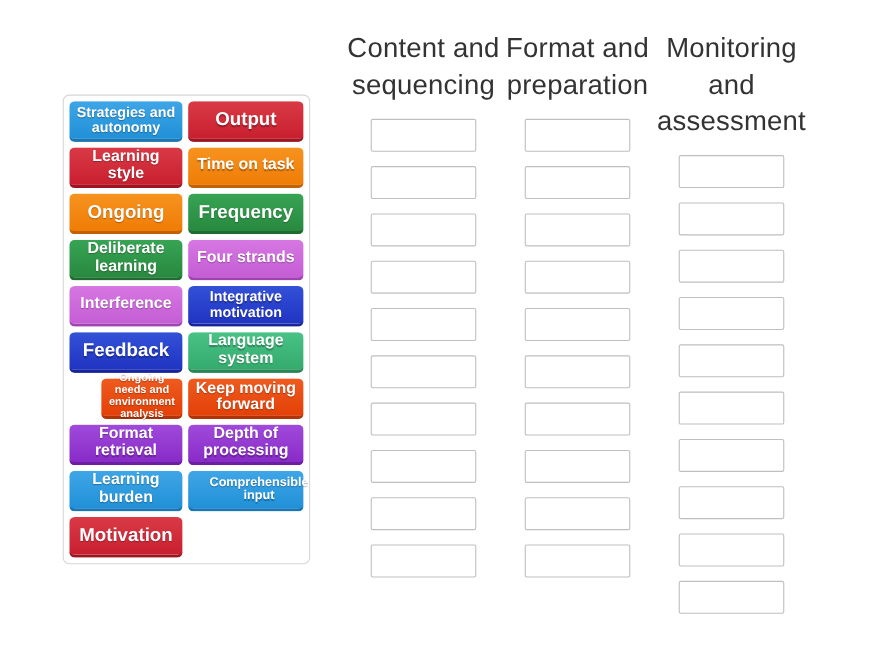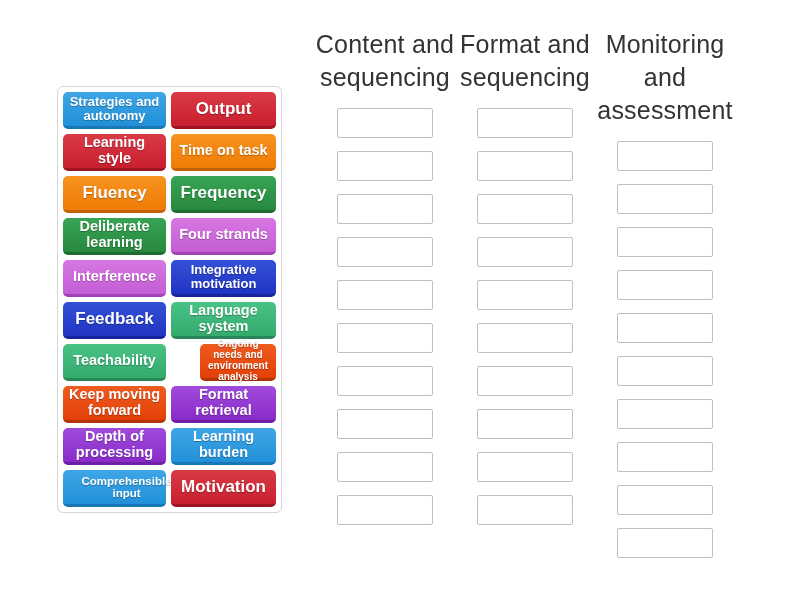--- a/index.html
+++ b/index.html
@@ -175,7 +175,7 @@
         </div>
   </section>
       <section class="group">
-    <h2 class="group-title" style="color: rgb(51, 51, 51);">Format and sequencing</h2>
+    <h2 class="group-title" style="color: rgb(51, 51, 51);">Format and preparation</h2>
     <div class="slots">
           <div class="slot" style="border-color: rgb(191, 191, 191); background: rgb(255, 255, 255);"></div>
           <div class="slot" style="border-color: rgb(191, 191, 191); background: rgb(255, 255, 255);"></div>

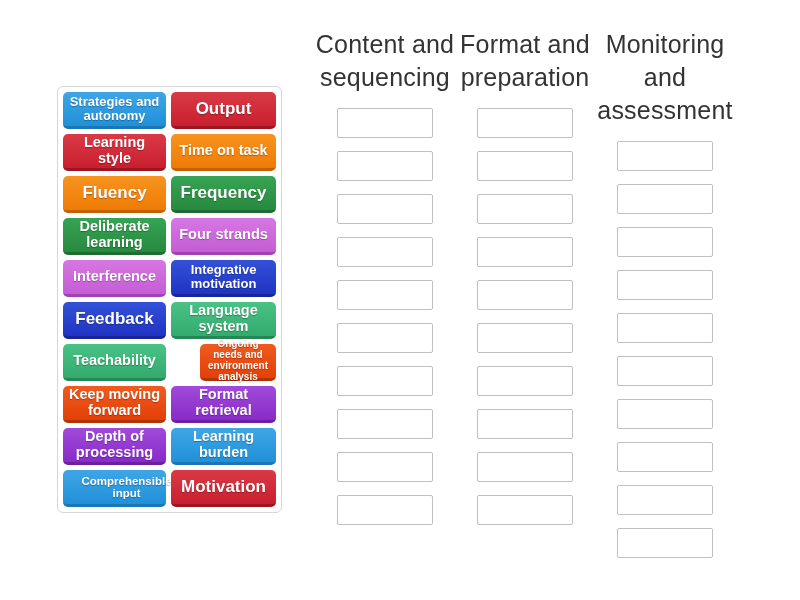--- a/index.html
+++ b/index.html
@@ -109,7 +109,7 @@
     <span class="tile-label">Time on task</span>
   </div>
         <div class="tile size-xl" style="background: linear-gradient(rgb(247, 147, 31), rgb(239, 124, 6)); border-bottom-color: rgb(194, 98, 4); color: rgb(255, 255, 255);">
-    <span class="tile-label">Fluency</span>
+    <span class="tile-label">Ongoing</span>
   </div>
         <div class="tile size-xl" style="background: linear-gradient(rgb(55, 164, 84), rgb(40, 137, 63)); border-bottom-color: rgb(30, 108, 48); color: rgb(255, 255, 255);">
     <span class="tile-label">Frequency</span>

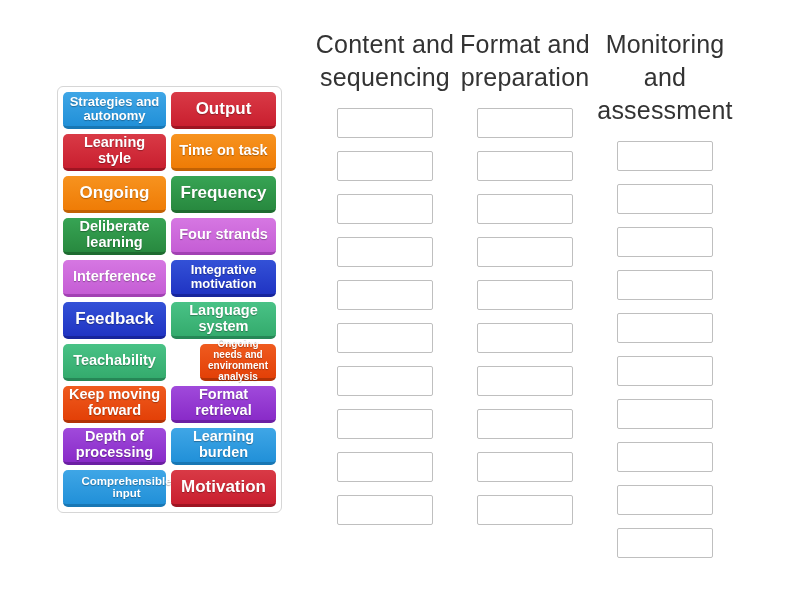--- a/index.html
+++ b/index.html
@@ -132,9 +132,6 @@
         <div class="tile size-lg" style="background: linear-gradient(rgb(73, 194, 134), rgb(52, 171, 109)); border-bottom-color: rgb(38, 135, 86); color: rgb(255, 255, 255);">
     <span class="tile-label">Language system</span>
   </div>
-        <div class="tile size-lg" style="background: linear-gradient(rgb(73, 194, 134), rgb(52, 171, 109)); border-bottom-color: rgb(38, 135, 86); color: rgb(255, 255, 255);">
-    <span class="tile-label">Teachability</span>
-  </div>
         <div class="tile size-xs" style="background: linear-gradient(rgb(239, 91, 31), rgb(227, 64, 7)); border-bottom-color: rgb(178, 51, 5); color: rgb(255, 255, 255); margin-left: 29px;">
     <span class="tile-label">Ongoing needs and environment analysis</span>
   </div>

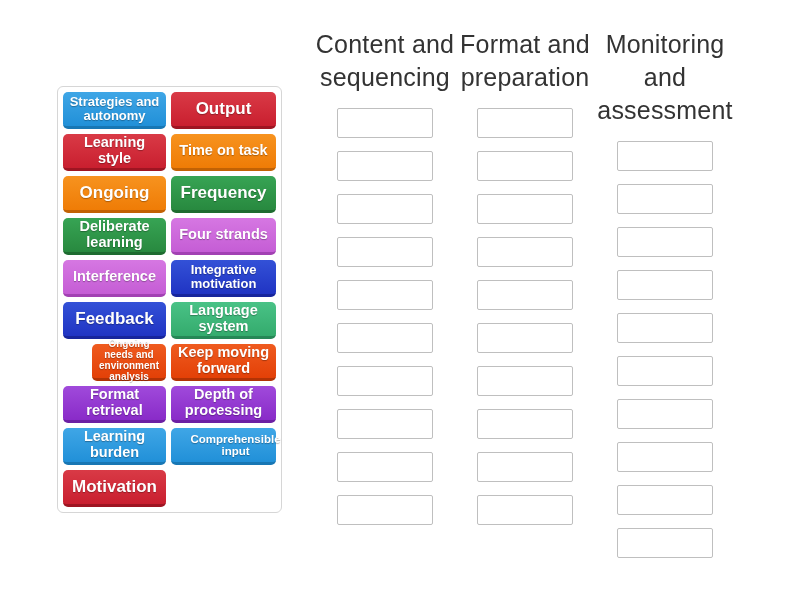--- a/index.html
+++ b/index.html
@@ -135,7 +135,7 @@
         <div class="tile size-xs" style="background: linear-gradient(rgb(239, 91, 31), rgb(227, 64, 7)); border-bottom-color: rgb(178, 51, 5); color: rgb(255, 255, 255); margin-left: 29px;">
     <span class="tile-label">Ongoing needs and environment analysis</span>
   </div>
-        <div class="tile size-lg" style="background: linear-gradient(rgb(239, 91, 31), rgb(227, 64, 7)); border-bottom-color: rgb(178, 51, 5); color: rgb(255, 255, 255);">
+        <div class="tile size-lg" style="background: linear-gradient(rgb(239, 91, 31), rgb(227, 64, 7)); border-bottom-color: rgb(178, 51, 5); color: rgb(255, 255, 255); align-items: flex-end;">
     <span class="tile-label">Keep moving forward</span>
   </div>
         <div class="tile size-lg" style="background: linear-gradient(rgb(160, 74, 219), rgb(137, 43, 200)); border-bottom-color: rgb(108, 31, 163); color: rgb(255, 255, 255);">

